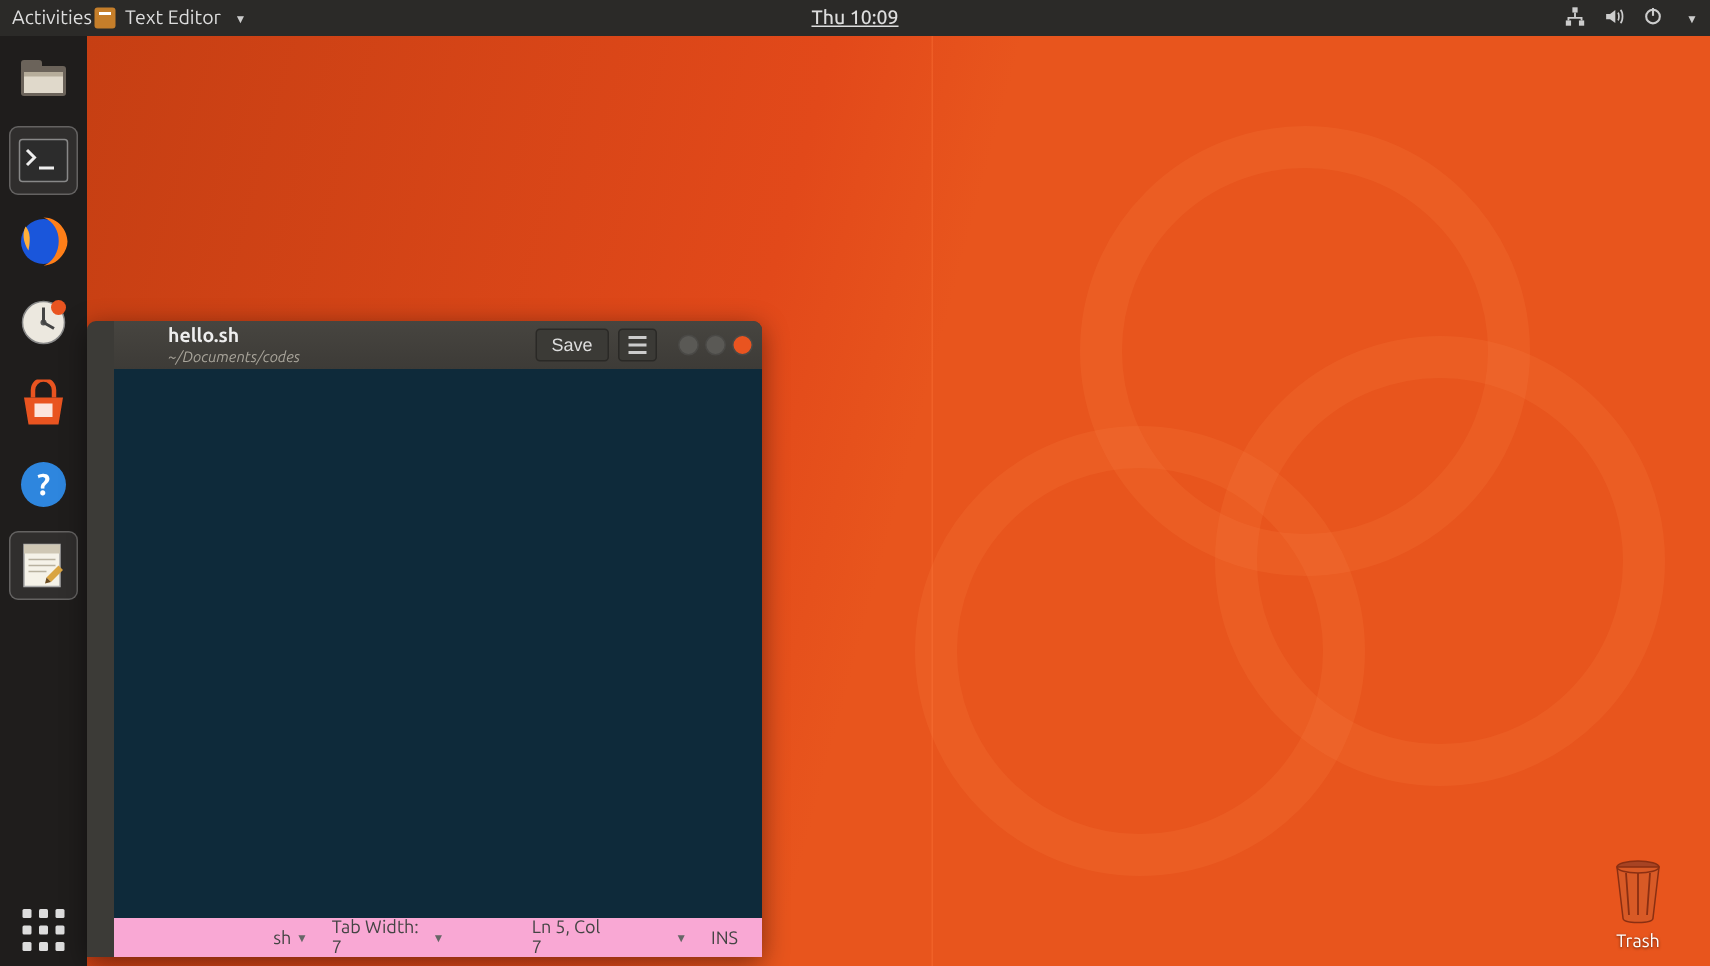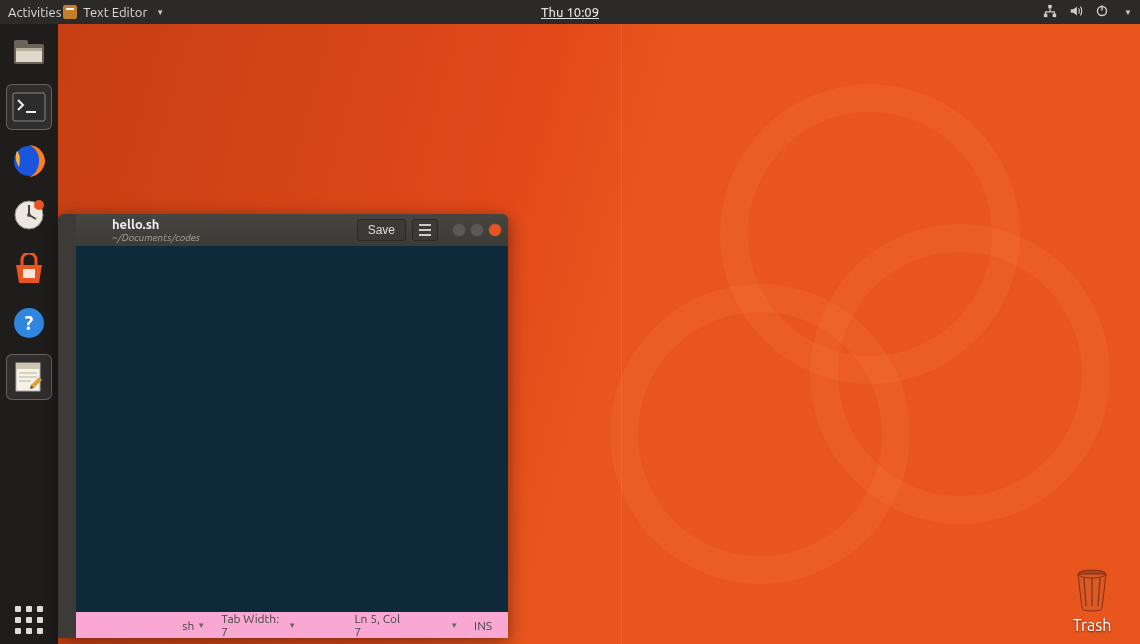--- a/index.html
+++ b/index.html
@@ -66,7 +66,7 @@
   position:absolute; right:28px; bottom:10px; text-align:center; color:#fff;
 }
 .trash-icon svg{ width:40px; height:44px; }
-.trash-label{ font-size:16px; margin-top:2px; text-shadow:0 1px 2px rgba(0,0,0,.6);}
+.trash-label{ font-size:12px; margin-top:2px; text-shadow:0 1px 2px rgba(0,0,0,.6);}
 
 .window {
   position:absolute; left:58px; top:214px; width:450px; height:424px;

